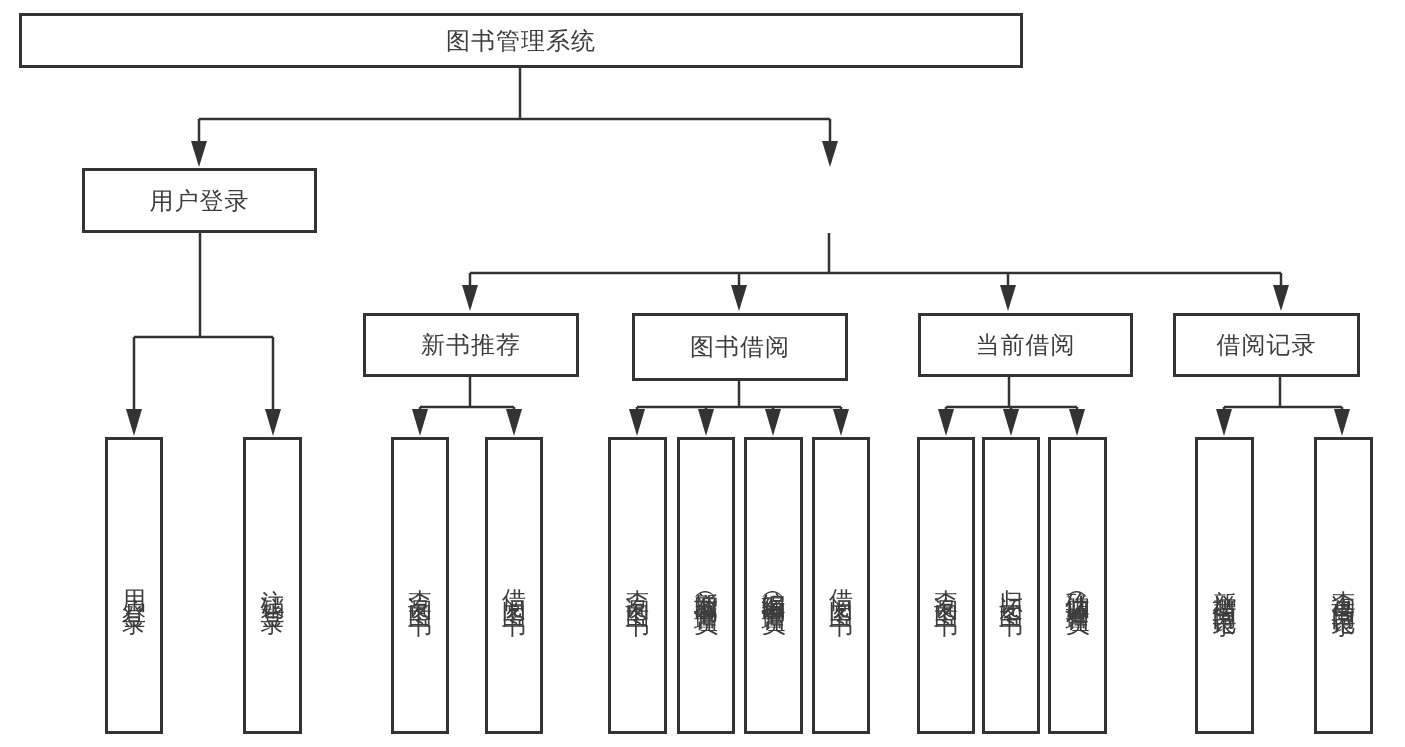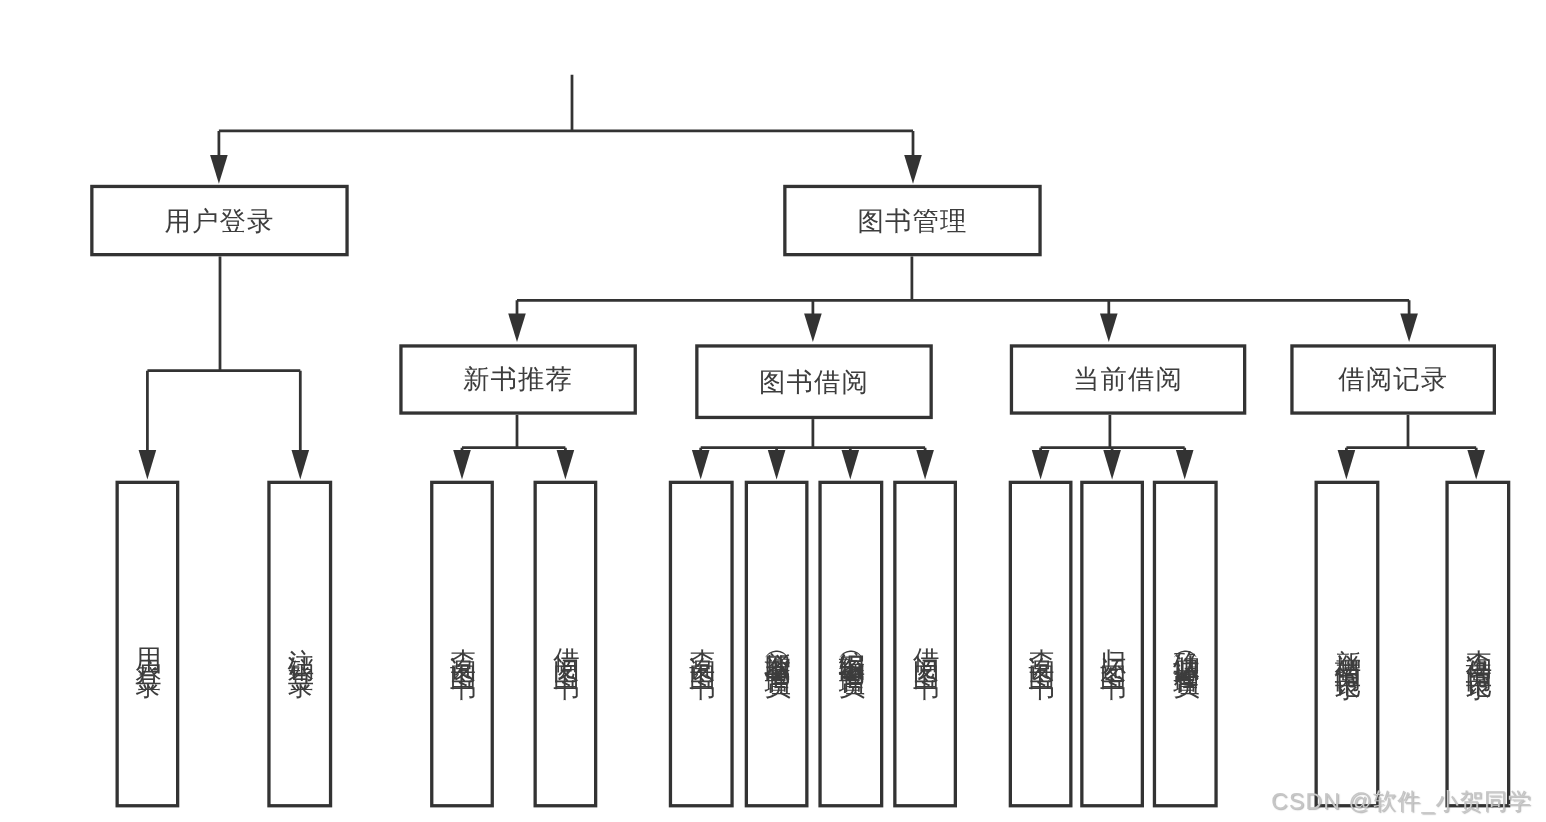--- a/index.html
+++ b/index.html
@@ -104,6 +104,7 @@
     </g>
   </svg>
 
+  <div class="hbox" style="left:19px; top:13px; width:1004px; height:55px;">图书管理系统</div>
 
   <div class="hbox" style="left:82px; top:168px; width:235px; height:65px;">用户登录</div>
   <div class="hbox" style="left:712px; top:168px; width:235px; height:65px;">图书管理</div>

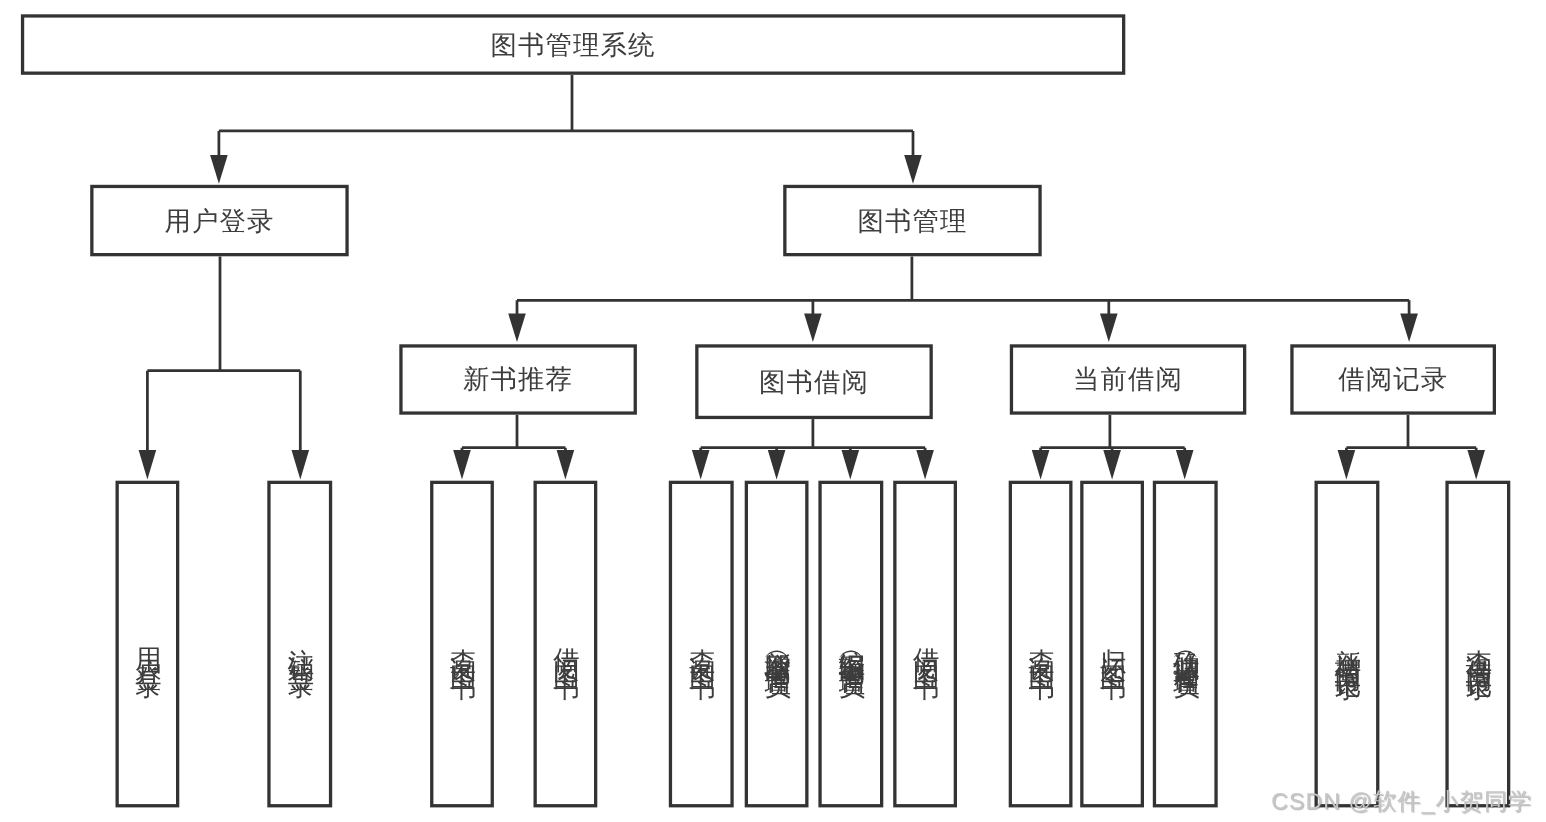--- a/index.html
+++ b/index.html
@@ -107,7 +107,6 @@
   <div class="hbox" style="left:19px; top:13px; width:1004px; height:55px;">图书管理系统</div>
 
   <div class="hbox" style="left:82px; top:168px; width:235px; height:65px;">用户登录</div>
-  <div class="hbox" style="left:712px; top:168px; width:235px; height:65px;">图书管理</div>
 
   <div class="hbox" style="left:363px; top:313px; width:216px; height:64px;">新书推荐</div>
   <div class="hbox" style="left:632px; top:313px; width:216px; height:68px;">图书借阅</div>

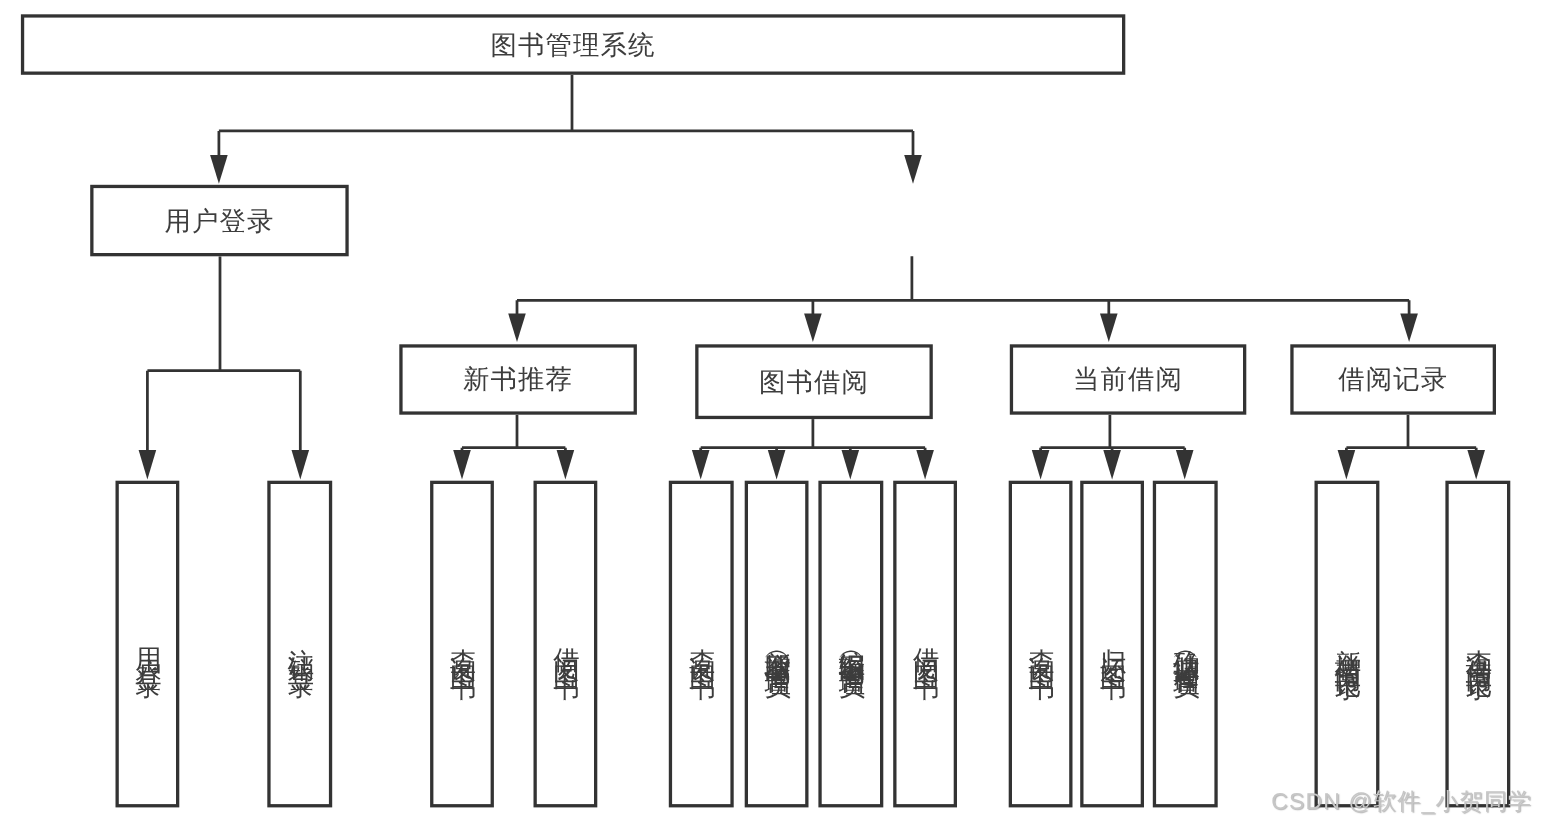--- a/index.html
+++ b/index.html
@@ -131,7 +131,6 @@
   <div class="vbox ls5" style="left:1195px; width:59px;">新增借阅记录</div>
   <div class="vbox ls5" style="left:1314px; width:59px;">查询借阅记录</div>
 
-  <div id="watermark">CSDN @软件_小贺同学</div>
 
 </div>
 

